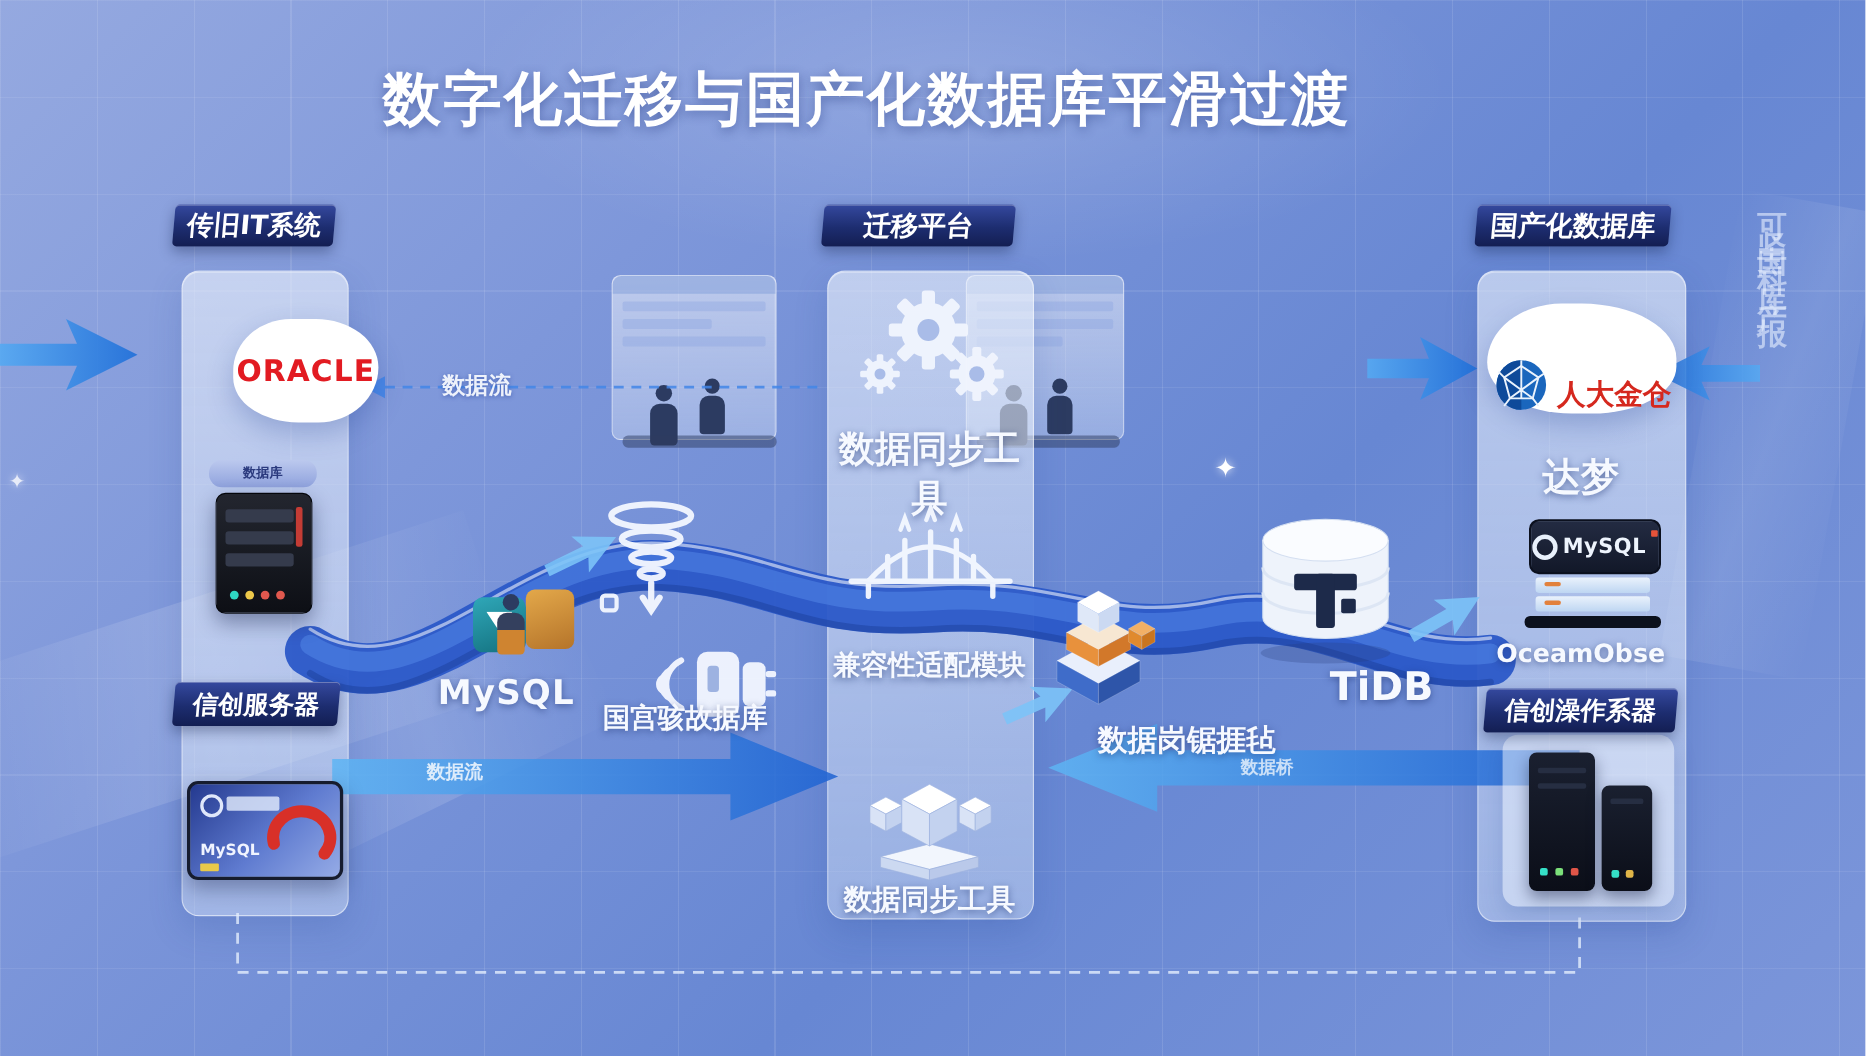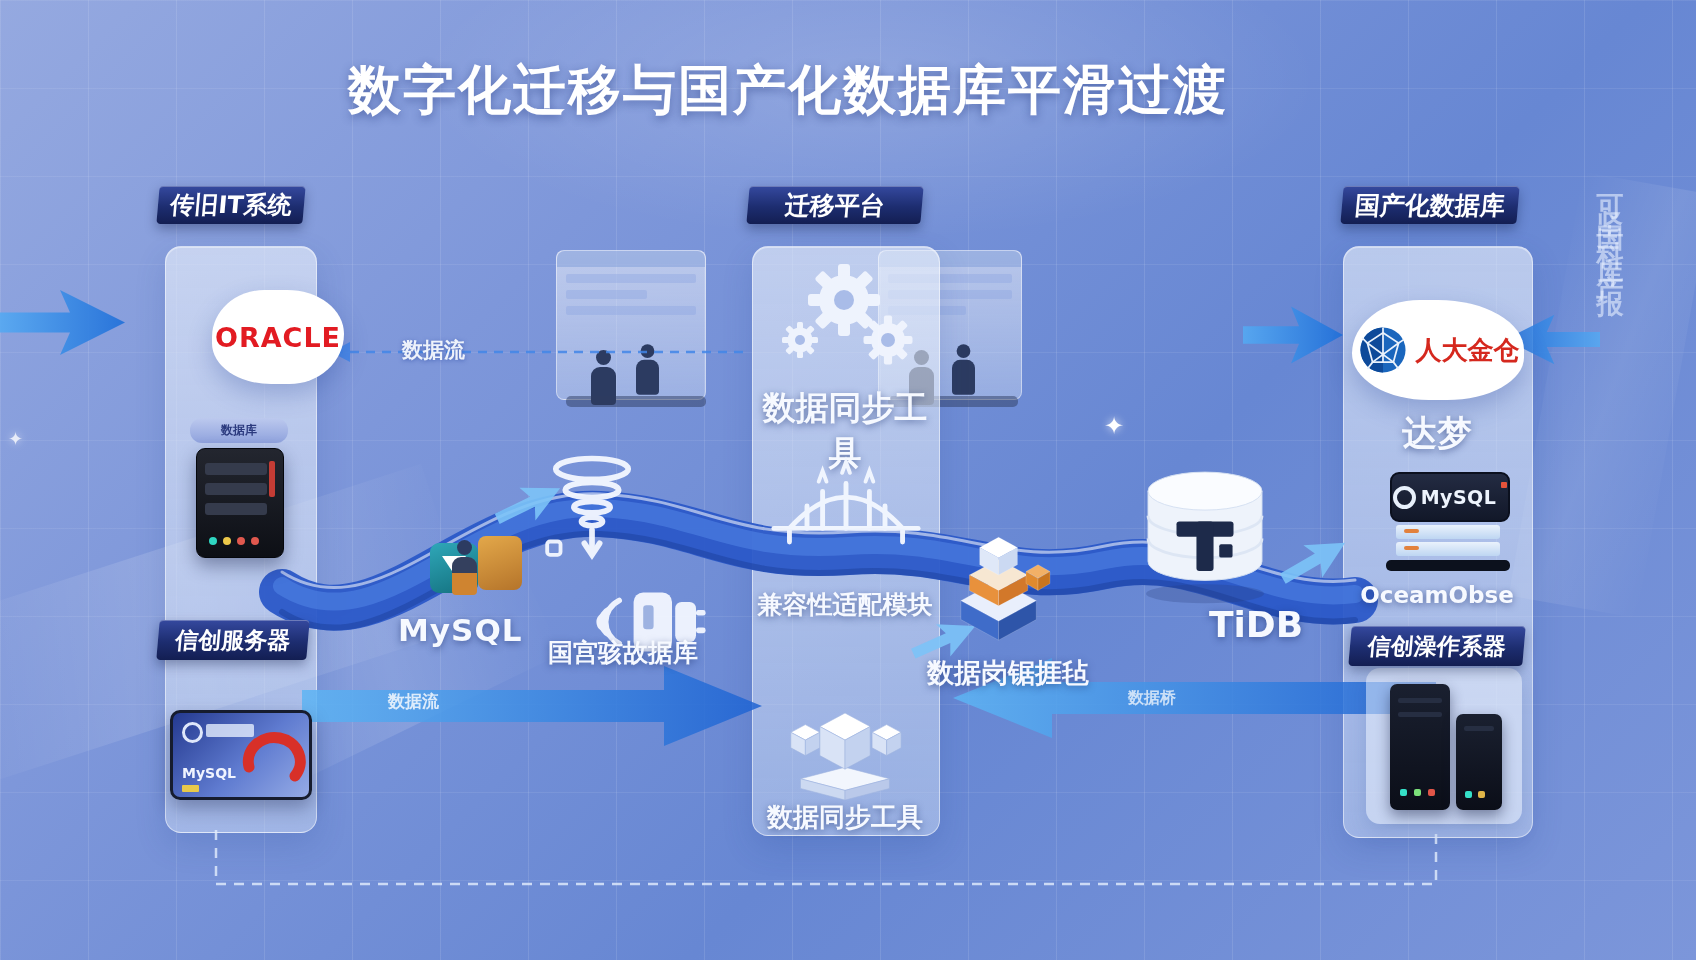--- a/index.html
+++ b/index.html
@@ -340,7 +340,7 @@
   </div>
   <div class="abs wlbl" style="left:1196px;top:604px;width:120px;font-size:36px;font-weight:800;">TiDB</div>
 
-  <div class="abs blob kb-card" style="left:1352px;top:300px;width:172px;height:100px;">
+  <div class="abs blob kb-card" style="left:1352px;top:276px;width:172px;height:100px;align-items:flex-end;">
     <svg width="52" height="52" viewBox="0 0 60 60">
       <circle cx="30" cy="30" r="26" fill="#1a66bd"></circle>
       <path d="M30,4 a26,26 0 0 0 0,52" fill="#0e4a9a"></path>

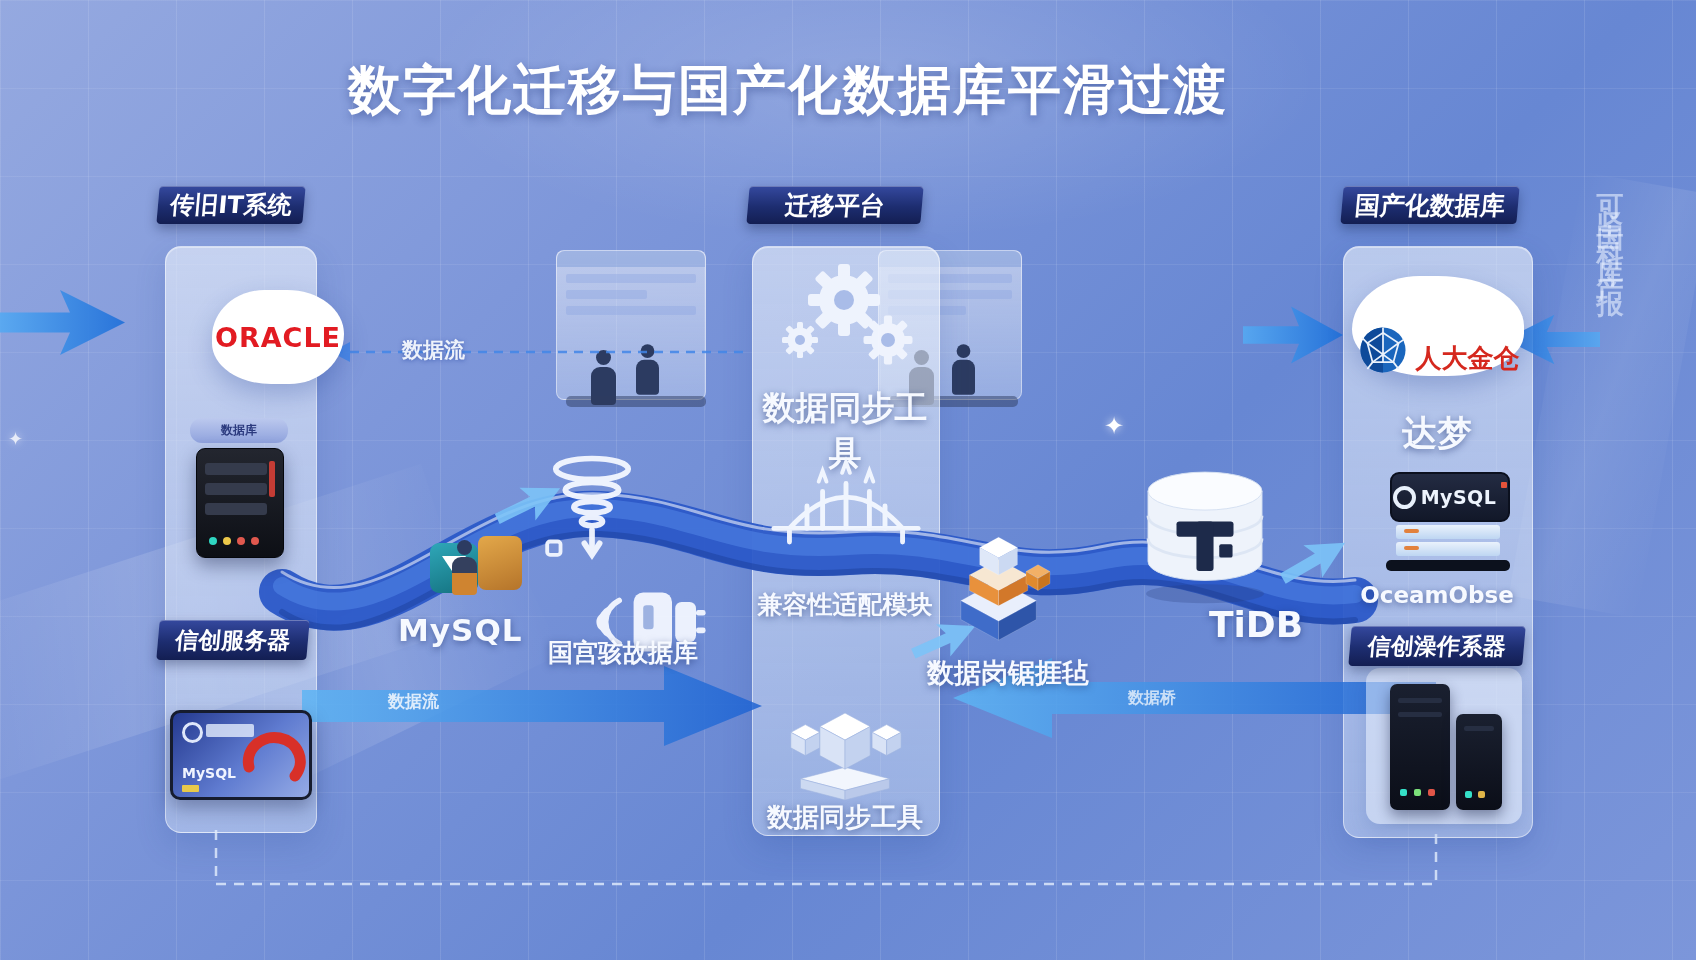--- a/index.html
+++ b/index.html
@@ -322,7 +322,7 @@
       <polygon points="126,70 112,78 112,92 126,84" fill="#c9751f"></polygon>
     </svg>
   </div>
-  <div class="abs wlbl" style="left:918px;top:655px;width:180px;font-size:27px;">数据岗锯捱毡</div>
+  <div class="abs wlbl" style="left:989px;top:655px;width:180px;font-size:27px;">数据岗锯捱毡</div>
 
   <div class="abs icon" style="left:1120px;top:455px;">
     <svg width="170" height="152" viewBox="0 0 170 160">

